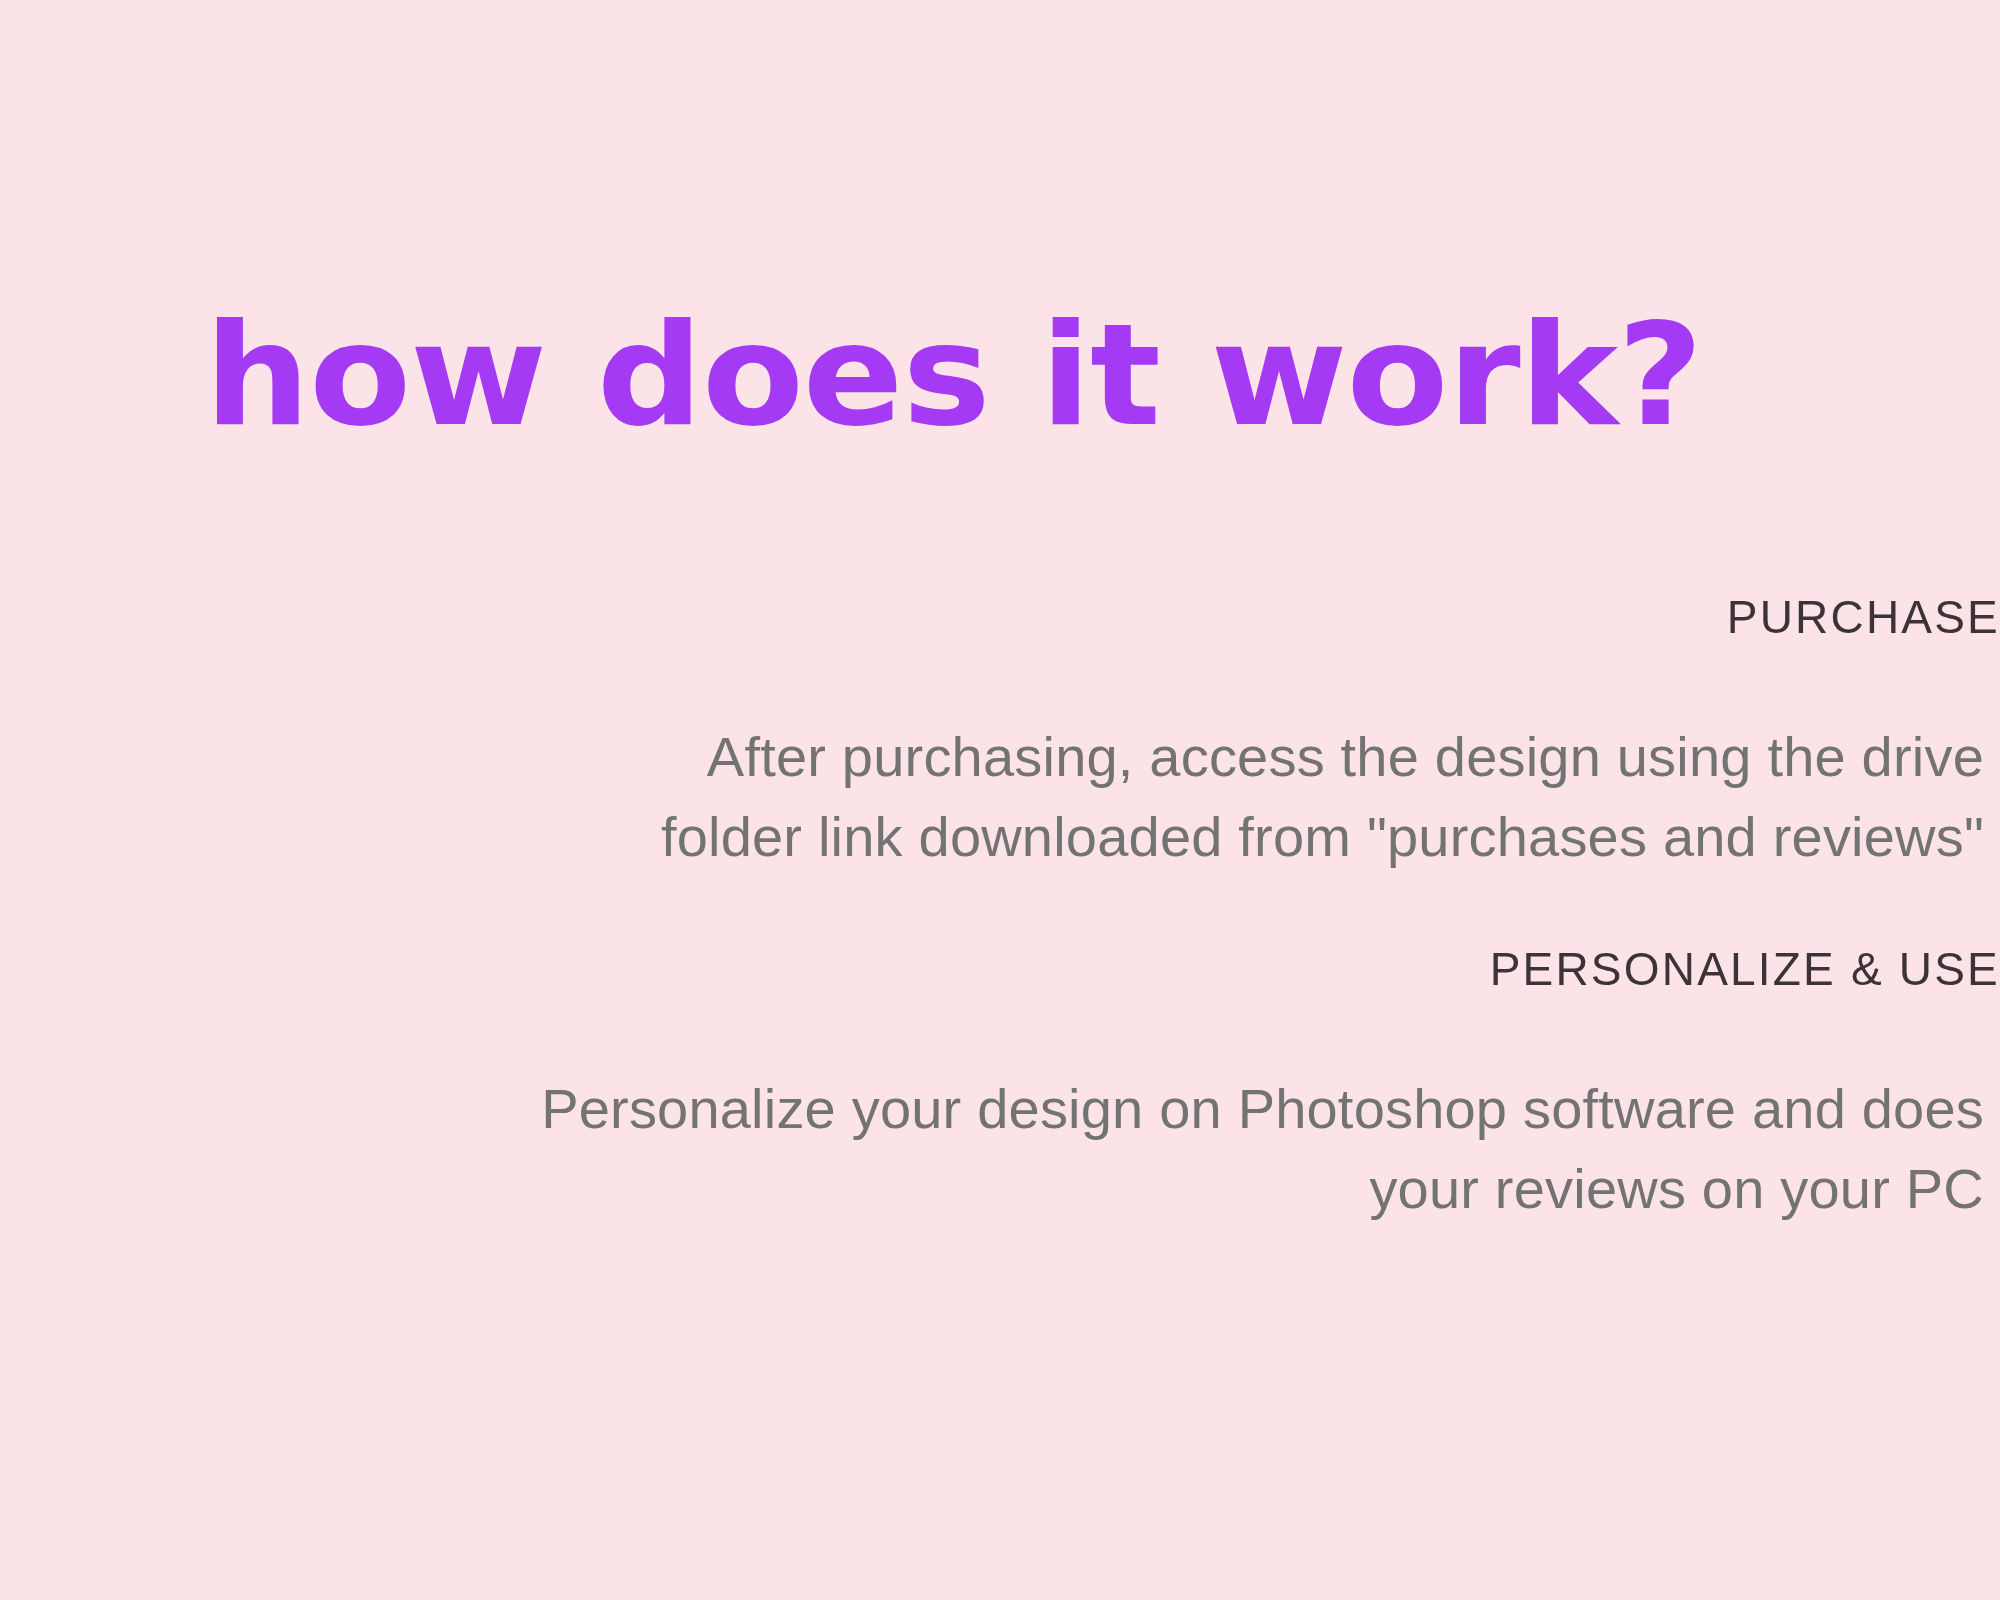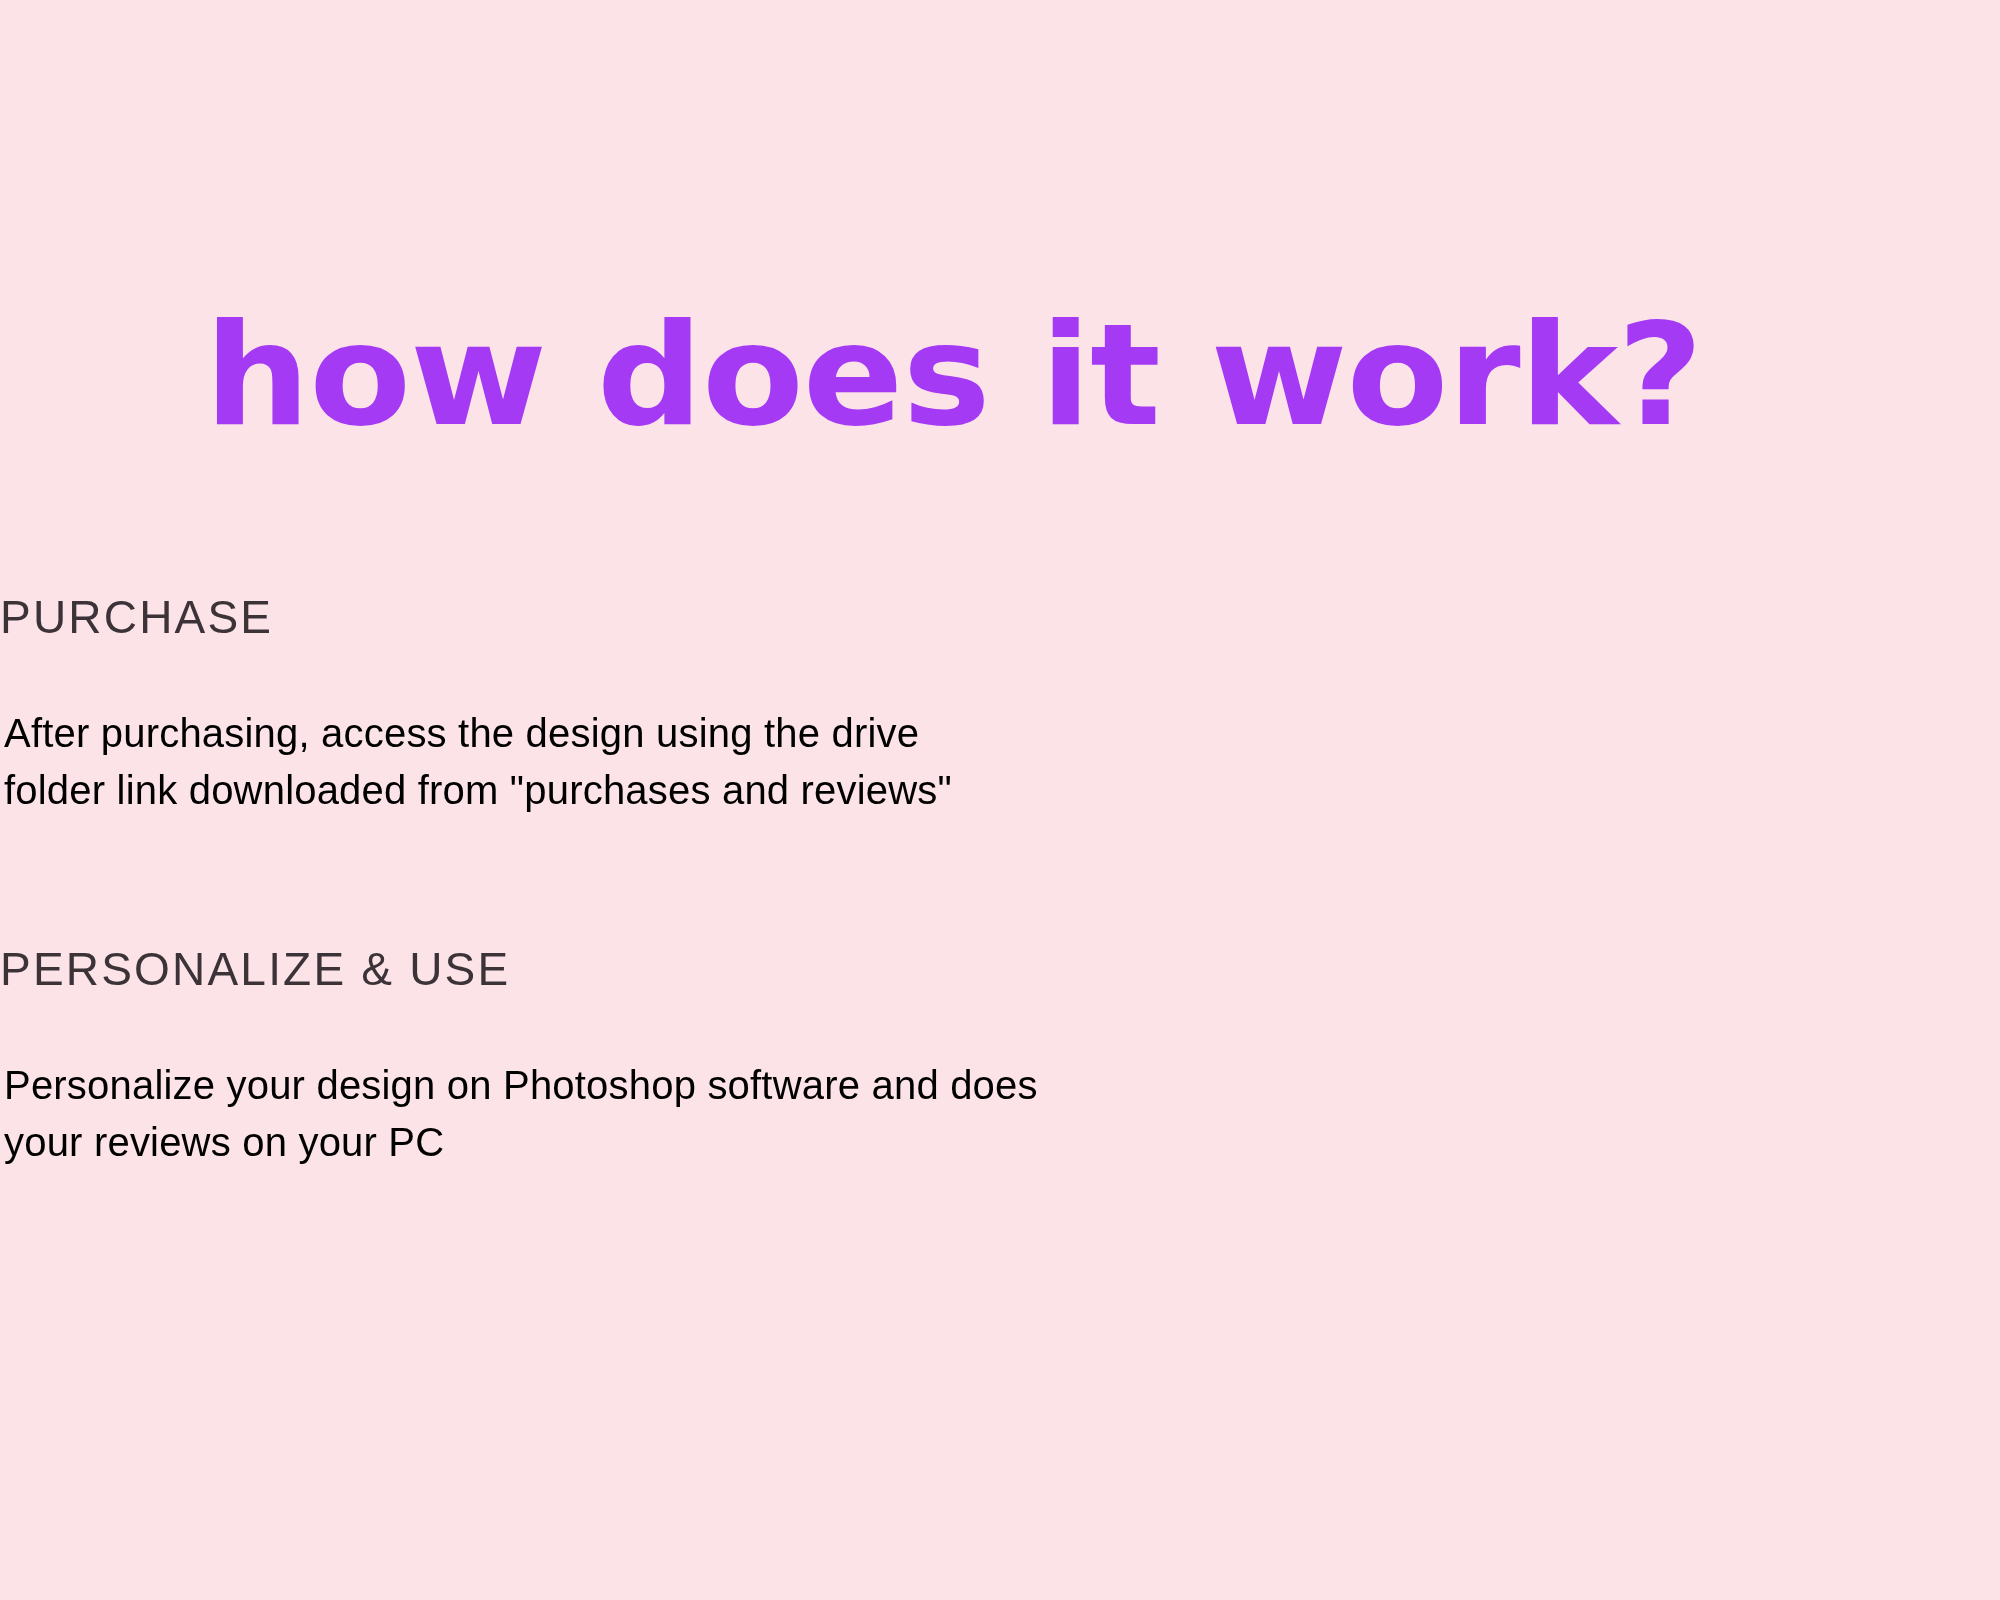--- a/index.html
+++ b/index.html
@@ -50,7 +50,7 @@
     position: absolute;
     left: 0;
     width: 2000px;
-    text-align: left;
+    text-align: right;
   }
 
   .section-purchase { top: 590px; }

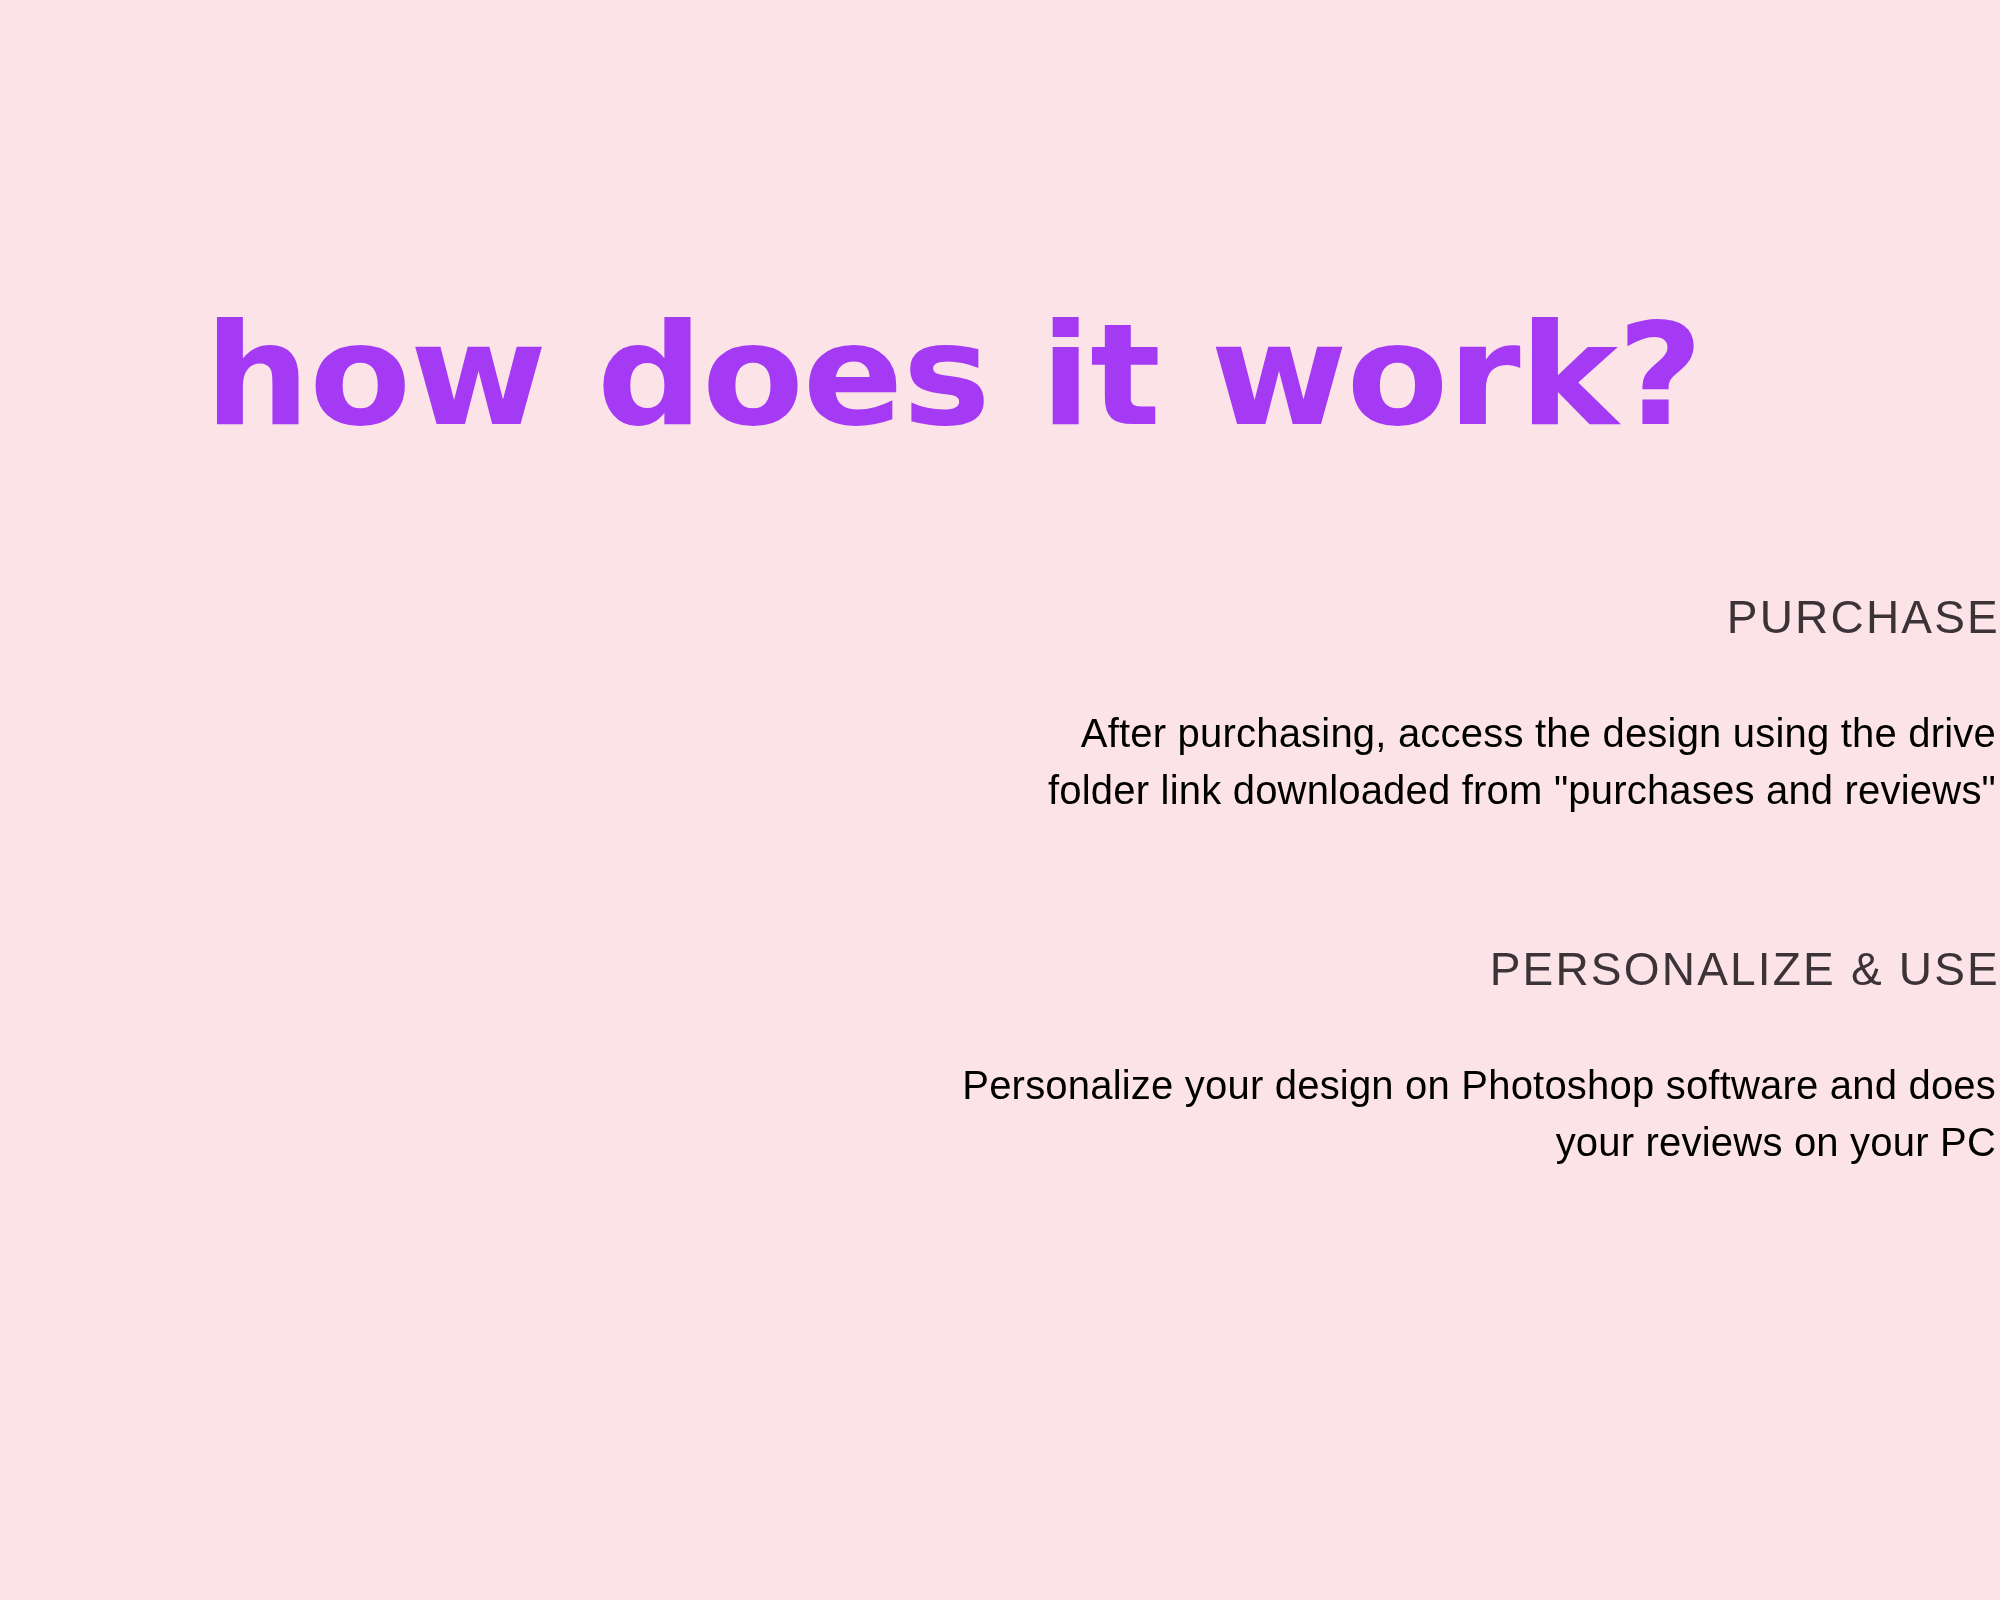--- a/index.html
+++ b/index.html
@@ -67,14 +67,14 @@
   }
 
   .section-body {
-    margin: 4px;
+    margin: 16px;
     padding-top: 56px;
     font-family: "Liberation Sans", sans-serif;
     font-weight: 400;
-    font-size: 40px;
+    font-size: 56px;
     line-height: 1.42;
     letter-spacing: 0.2px;
-    color: #000000;
+    color: #737373;
   }
 
   .section-body .line {

